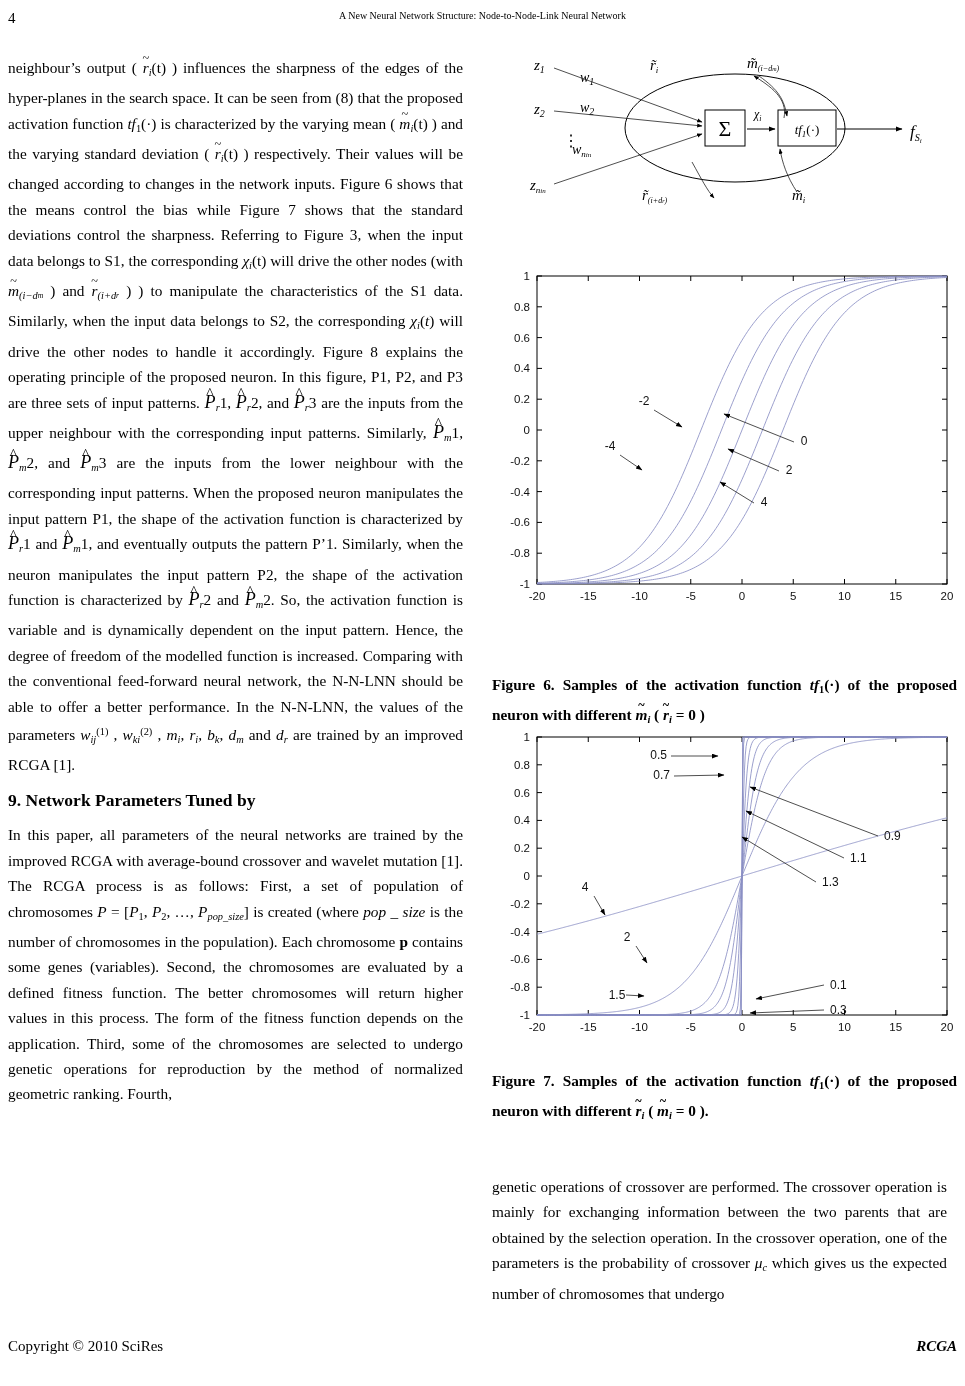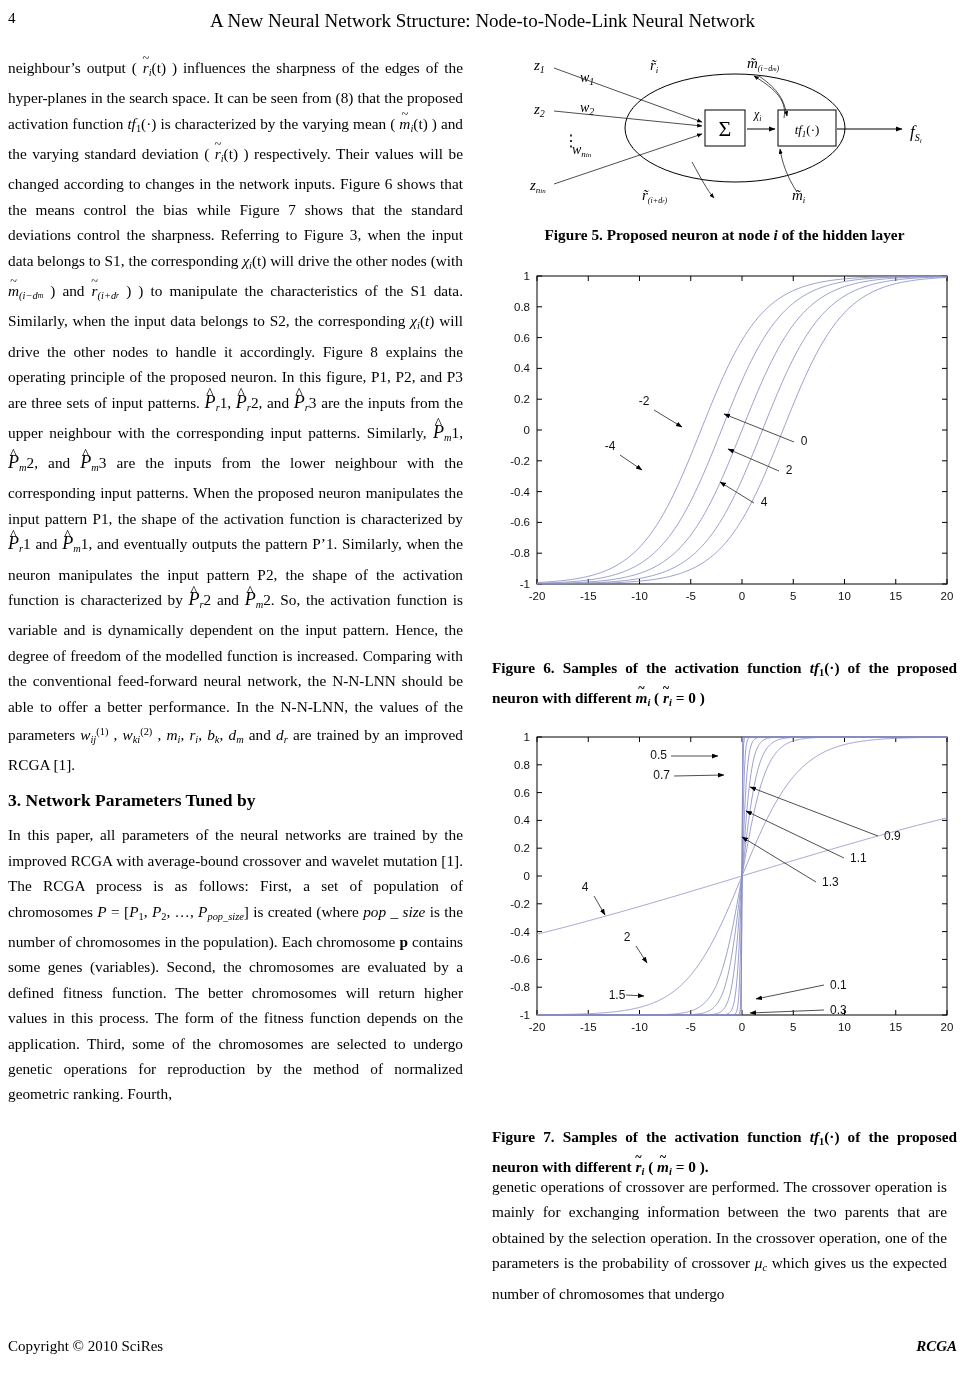--- a/index.html
+++ b/index.html
@@ -13,7 +13,7 @@
   
   .runhead{position:absolute;top:10px;left:0;width:965px;height:22px;}
   .runhead .pageno{position:absolute;left:8px;top:0;font-size:15px;}
-  .runhead .title{position:absolute;left:0;top:0;width:965px;text-align:center;font-size:19px;}
+  .runhead .title{position:absolute;left:0;top:0;width:965px;text-align:center;font-size:10px;}
 
   
   .col{position:absolute;top:55px;width:455px;}

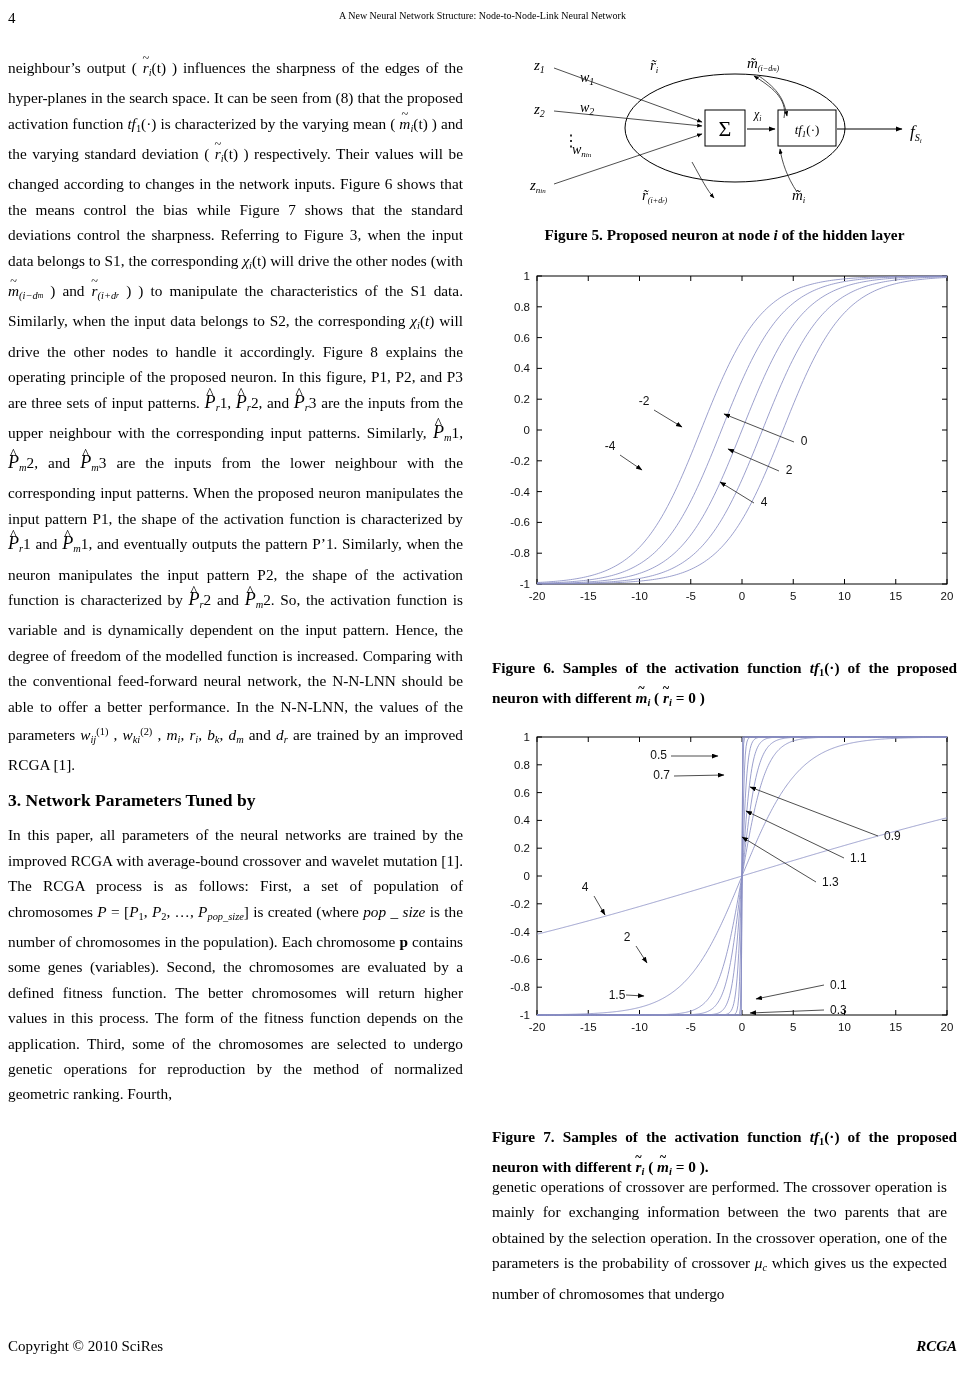--- a/index.html
+++ b/index.html
@@ -154,7 +154,6 @@
     </svg>
   </div>
 
-  <div class="fig-cap center cap5"><span>Figure 5. Proposed neuron at node </span><i>i</i><span> of the hidden layer</span></div>
 
   <div class="figblock fig6">
     <svg id="svg6" width="470" height="355" viewBox="0 0 470 355">

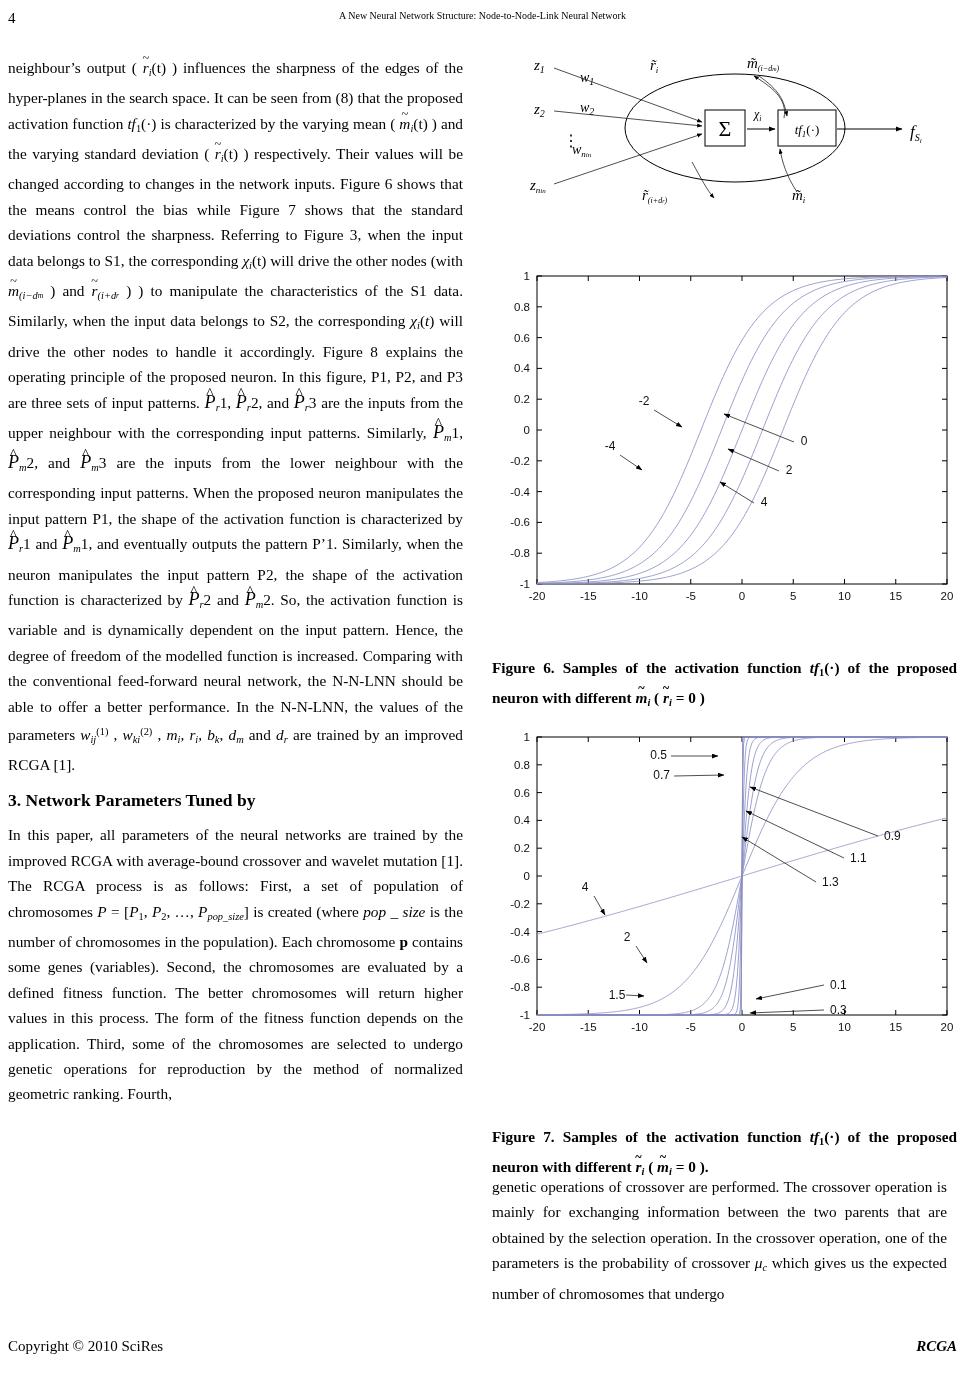--- a/index.html
+++ b/index.html
@@ -62,7 +62,7 @@
   
   .figblock{position:absolute;left:492px;}
   .fig6{top:262px;width:470px;height:355px;}
-  .cap6{position:absolute;left:492px;top:655px;width:465px;}
+  .cap6{position:absolute;left:492px;top:672px;width:465px;}
   .fig7{top:723px;width:470px;height:325px;}
   .cap7{position:absolute;left:492px;top:1124px;width:465px;}
   .rtext{position:absolute;left:492px;top:1174px;width:455px;font-family:Liberation Serif, serif;}

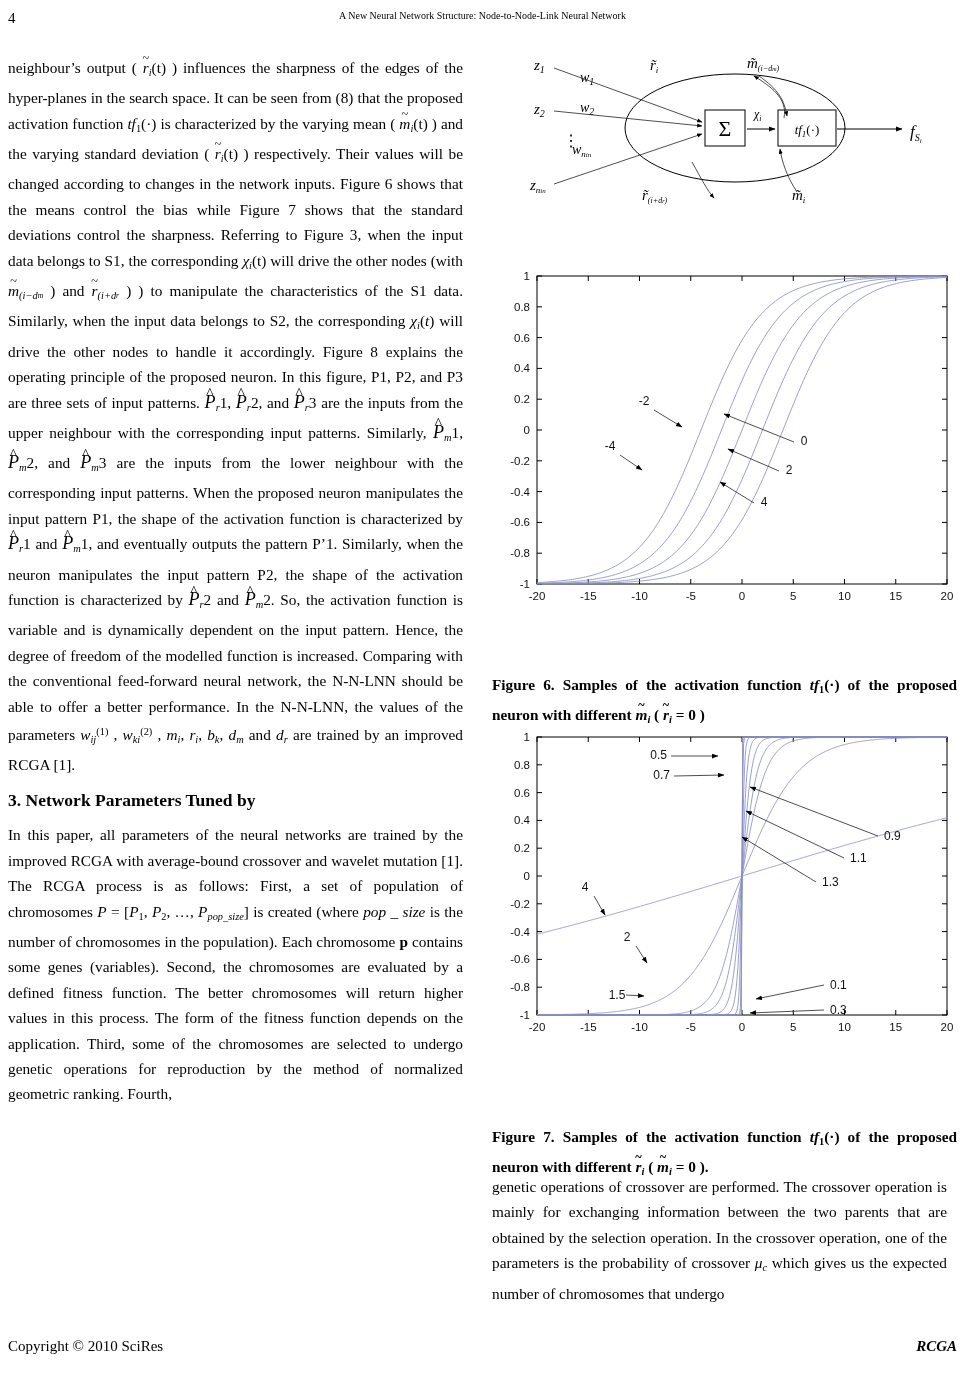--- a/index.html
+++ b/index.html
@@ -95,7 +95,7 @@
     <p class="body"><span>neighbour’s output ( </span><span class="nb"><span class="mi tilde">r</span><span class="sub">i</span></span><span>(t) ) influences the sharpness of the edges of the hyper-planes in the search space. It can be seen from (8) that the proposed activation function </span><span class="nb"><span class="mi">tf</span><span class="subn">1</span><span>(·)</span></span><span> is characterized by the varying mean ( </span><span class="nb"><span class="mi tilde">m</span><span class="sub">i</span></span><span>(t) ) and the varying standard deviation ( </span><span class="nb"><span class="mi tilde">r</span><span class="sub">i</span></span><span>(t) ) respectively. Their values will be changed according to changes in the network inputs. Figure 6 shows that the means control the bias while Figure 7 shows that the standard deviations control the sharpness. Referring to Figure 3, when the input data belongs to S1, the corresponding </span><span class="nb"><span class="mi">χ</span><span class="sub">i</span></span><span>(t)  will drive the other nodes (with </span><span class="nb"><span class="mi tilde">m</span><span class="sub">(i−d</span><span class="sub" style="font-size:0.5em">m</span></span><span> ) and </span><span class="nb"><span class="mi tilde">r</span><span class="sub">(i+d</span><span class="sub" style="font-size:0.5em">r</span></span><span> )  ) to manipulate the characteristics of the S1 data. Similarly, when the input data belongs to S2, the corresponding </span><span class="nb"><span class="mi">χ</span><span class="sub">i</span>(<span class="mi">t</span>)</span><span> will drive the other nodes to handle it accordingly. Figure 8 explains the operating principle of the proposed neuron. In this figure, P1, P2, and P3 are three sets of input patterns. </span><span class="nb"><span class="mi hatv bigp">P</span><span class="sub">r</span>1</span>, <span class="nb"><span class="mi hatv bigp">P</span><span class="sub">r</span>2</span>, and <span class="nb"><span class="mi hatv bigp">P</span><span class="sub">r</span>3</span><span> are the inputs from the upper neighbour with the corresponding input patterns. Similarly,</span> <span class="nb"><span class="mi hatv bigp">P</span><span class="sub">m</span>1</span>, <span class="nb"><span class="mi hatv bigp">P</span><span class="sub">m</span>2</span>, and <span class="nb"><span class="mi hatv bigp">P</span><span class="sub">m</span>3</span><span> are the inputs from the lower neighbour with the corresponding input patterns. When the proposed neuron manipulates the input pattern P1, the shape of the activation function is characterized by </span><span class="nb"><span class="mi hatv bigp">P</span><span class="sub">r</span>1</span><span> and </span><span class="nb"><span class="mi hatv bigp">P</span><span class="sub">m</span>1</span><span>, and eventually outputs the pattern P’1. Similarly, when the neuron manipulates the input pattern P2, the shape of the activation function is characterized by </span><span class="nb"><span class="mi hatv bigp">P</span><span class="sub">r</span>2</span><span> and </span><span class="nb"><span class="mi hatv bigp">P</span><span class="sub">m</span>2</span><span>. So, the activation function is variable and is dynamically dependent on the input pattern. Hence, the degree of freedom of the modelled function is increased. Comparing with the conventional feed-forward neural network, the N-N-LNN should be able to offer a better performance. In the N-N-LNN, the values of the parameters </span><span class="nb"><span class="mi">w</span><span class="sub">ij</span><span class="sup">(1)</span></span> , <span class="nb"><span class="mi">w</span><span class="sub">ki</span><span class="sup">(2)</span></span> , <span class="nb"><span class="mi">m</span><span class="sub">i</span>,</span> <span class="nb"><span class="mi">r</span><span class="sub">i</span>,</span> <span class="nb"><span class="mi">b</span><span class="sub">k</span>,</span> <span class="nb"><span class="mi">d</span><span class="sub">m</span></span> and <span class="nb"><span class="mi">d</span><span class="sub">r</span></span><span> are trained by an improved RCGA [1].</span></p>
 
     <div class="sec-head">
-      <span>3. Network Parameters Tuned by</span>
+      <span>9. Network Parameters Tuned by</span>
     </div>
 
     <p class="body"><span>In this paper, all parameters of the neural networks are trained by the improved RCGA with average-bound crossover and wavelet mutation [1]. The RCGA process is as follows: First, a set of population of chromosomes </span><span class="mi">P</span><span> = [</span><span class="nb"><span class="mi">P</span><span class="subn">1</span>,</span> <span class="nb"><span class="mi">P</span><span class="subn">2</span></span><span>, …, </span><span class="nb"><span class="mi">P</span><span class="sub">pop_size</span></span><span>] is created (where </span><span class="mi">pop _ size</span><span> is the number of chromosomes in the population). Each chromosome </span><b>p</b><span> contains some genes (variables). Second, the chromosomes are evaluated by a defined fitness function. The better chromosomes will return higher values in this process. The form of the fitness function depends on the application. Third, some of the chromosomes are selected to undergo genetic operations for reproduction by the method of normalized geometric ranking. Fourth,</span></p>

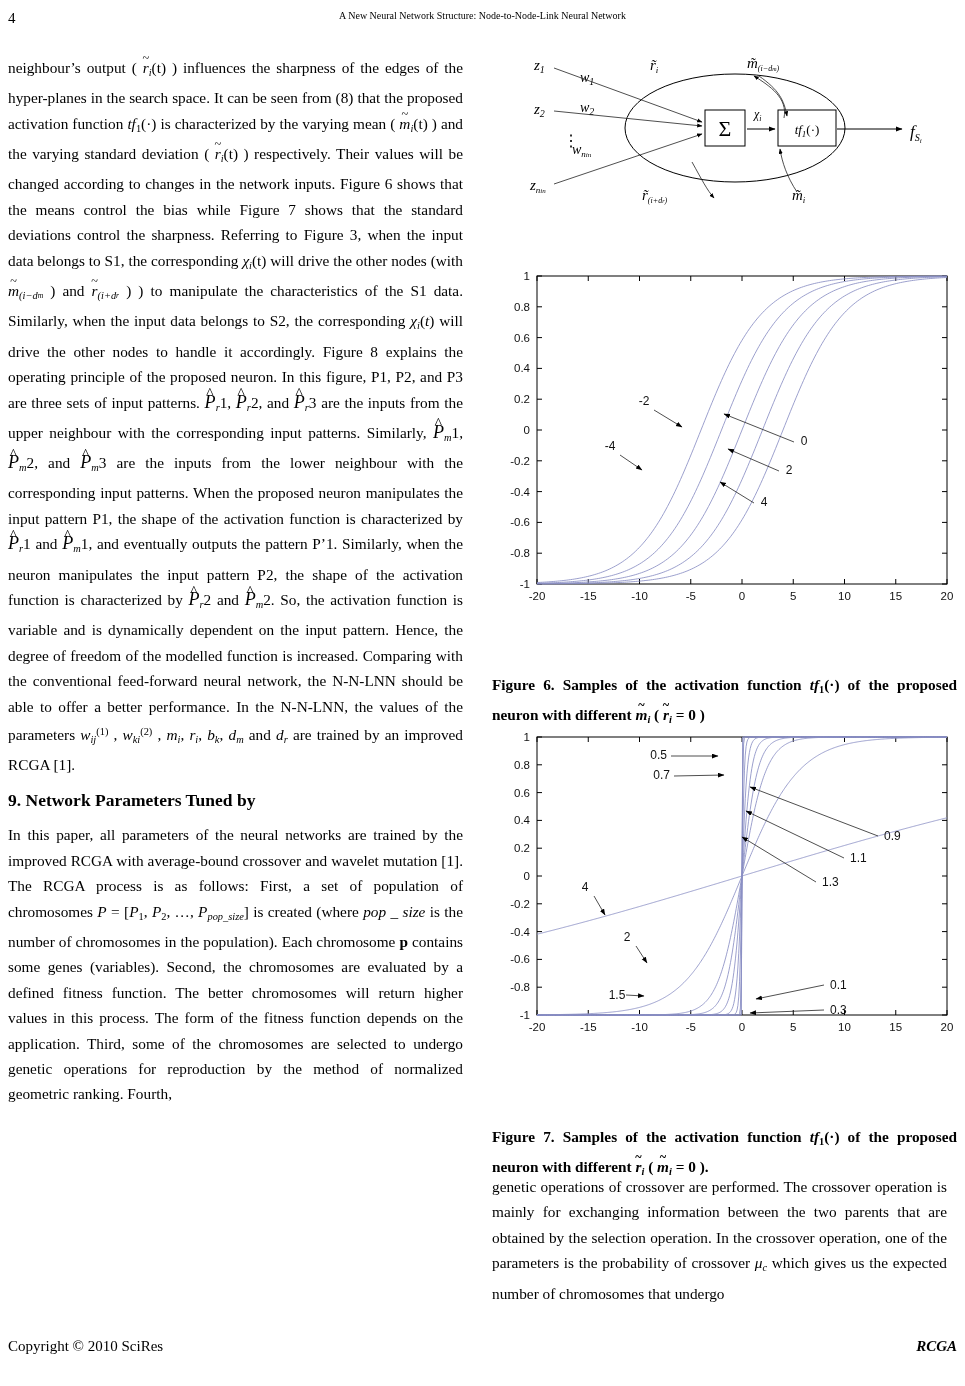--- a/index.html
+++ b/index.html
@@ -64,7 +64,7 @@
   .fig6{top:262px;width:470px;height:355px;}
   .cap6{position:absolute;left:492px;top:672px;width:465px;}
   .fig7{top:723px;width:470px;height:325px;}
-  .cap7{position:absolute;left:492px;top:1124px;width:465px;}
+  .cap7{position:absolute;left:492px;top:1068px;width:465px;}
   .rtext{position:absolute;left:492px;top:1174px;width:455px;font-family:Liberation Serif, serif;}
 
   

